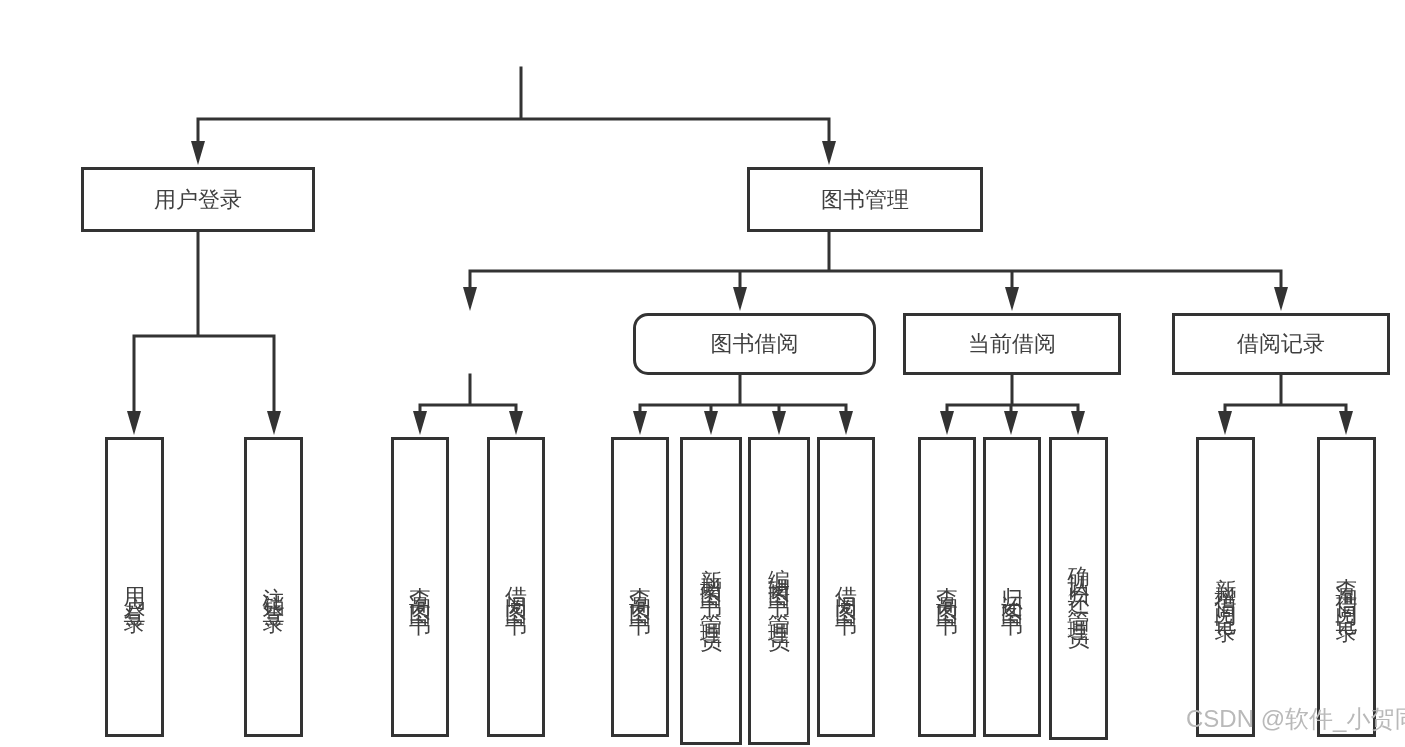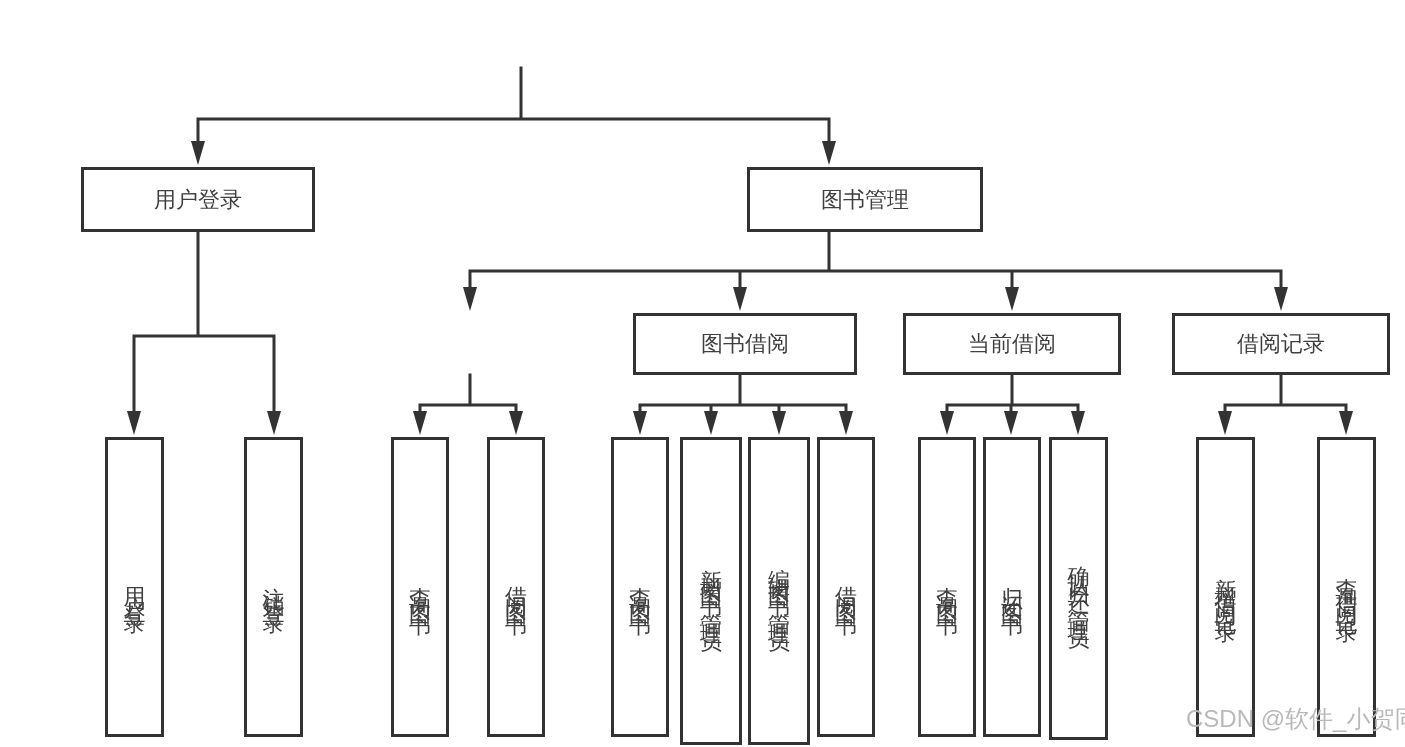--- a/index.html
+++ b/index.html
@@ -70,7 +70,7 @@
     <span>图书管理</span>
   </div>
 
-  <div class="node" style="left:633px; top:313px; width:224px; height:62px;">
+  <div class="node" style="left:633px; top:313px; width:243px; height:62px;border-radius:15px;">
     <span>图书借阅</span>
   </div>
   <div class="node" style="left:903px; top:313px; width:218px; height:62px;">

